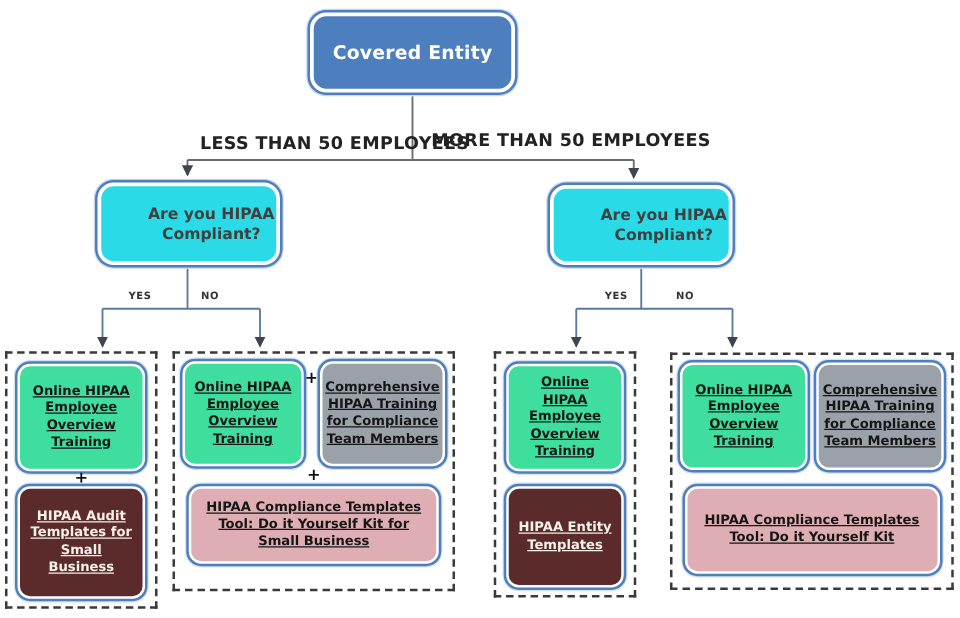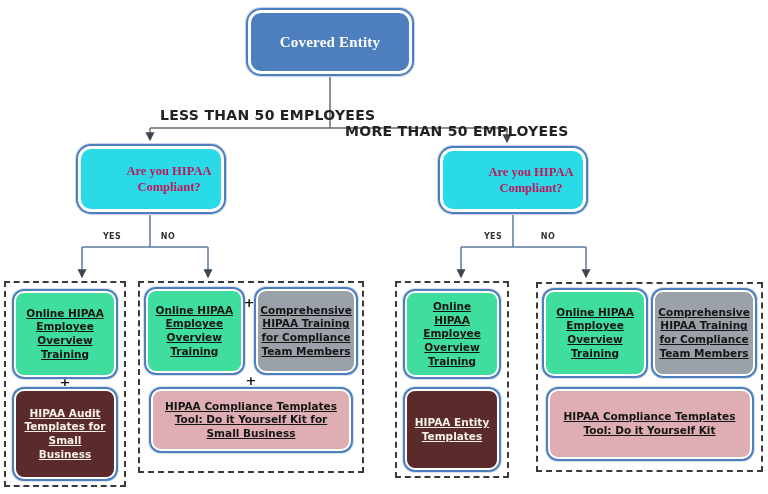--- a/index.html
+++ b/index.html
@@ -15,7 +15,7 @@
     position:absolute; z-index:2;
     border:3px solid #fff; border-radius:13px;
     box-shadow:0 0 0 2px var(--blue,#4d7ebd), 0 0 0 3px #c8d6ea;
-    display:flex; align-items:center; justify-content:center; text-align:center;font-family:Liberation Serif, serif;
+    display:flex; align-items:center; justify-content:center; text-align:center;
   }
   .node-root { left:248px; top:10px; width:164px; height:64px; background:var(--blue,#4d7ebd); }
   .node-root span { color:#ffffff; font-weight:bold; font-size:15px; letter-spacing:.2px; }

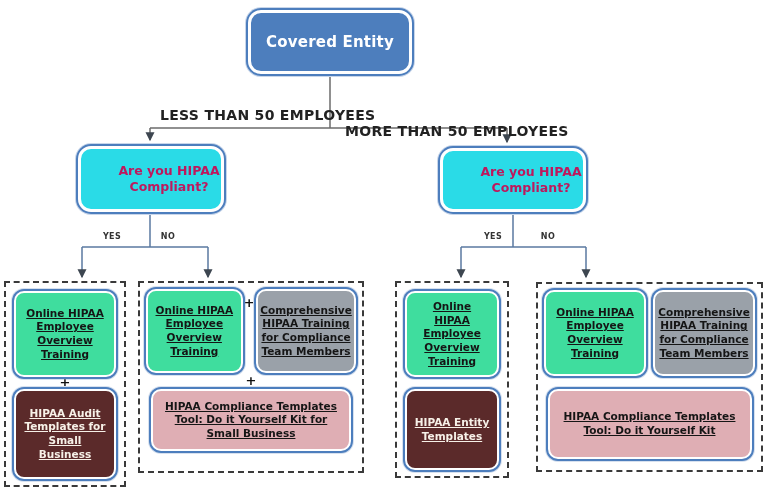--- a/index.html
+++ b/index.html
@@ -29,7 +29,7 @@
     font-size:14px; color:#222; letter-spacing:.3px; white-space:nowrap;
   }
   .lbl-less { left:160px; top:107px; width:140px; }
-  .lbl-more { left:345px; top:123px; width:140px; }
+  .lbl-more { left:345px; top:105px; width:140px; }
   .yn { position:absolute; z-index:2; width:40px; text-align:center; font-weight:bold; font-size:8px; color:#333; letter-spacing:.4px; }
 
   .panel {

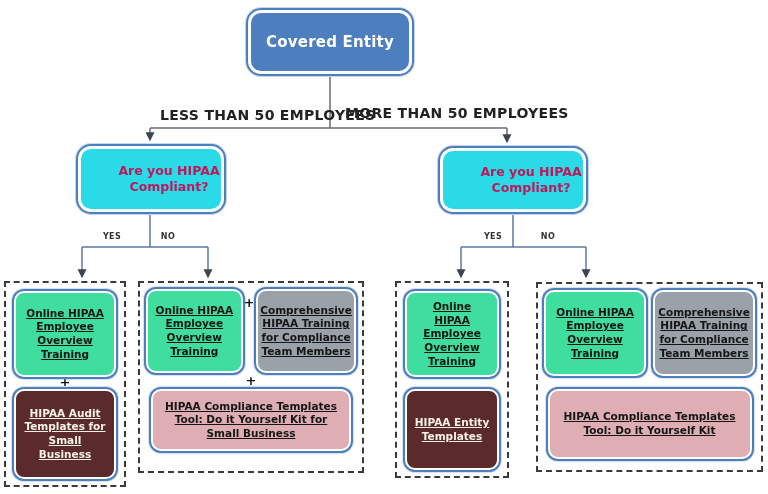--- a/index.html
+++ b/index.html
@@ -20,7 +20,7 @@
   .node-root { left:248px; top:10px; width:164px; height:64px; background:var(--blue,#4d7ebd); }
   .node-root span { color:#ffffff; font-weight:bold; font-size:15px; letter-spacing:.2px; }
   .node-q { background:var(--cyan,#2adbe7); }
-  .node-q span { color:#be185d; font-weight:bold; font-size:12.5px; line-height:1.3;padding-left:36px; }
+  .node-q span { color:#404040; font-weight:bold; font-size:12.5px; line-height:1.3;padding-left:36px; }
   .node-q-left  { left:78px;  top:146px; width:146px; height:66px; }
   .node-q-right { left:440px; top:148px; width:146px; height:64px; }
 

